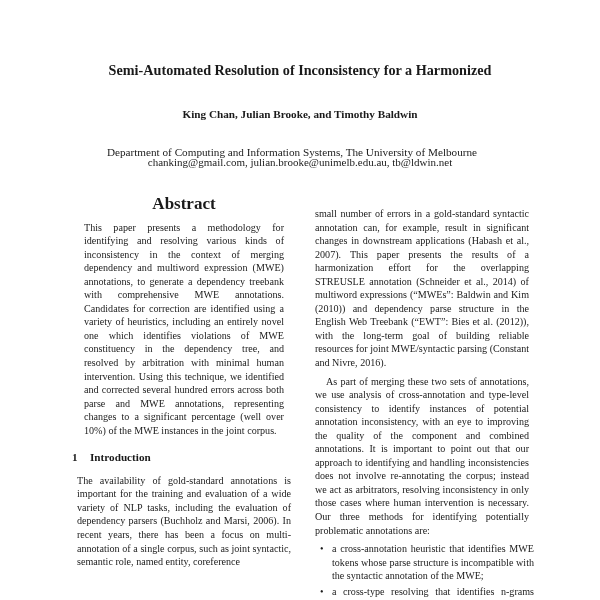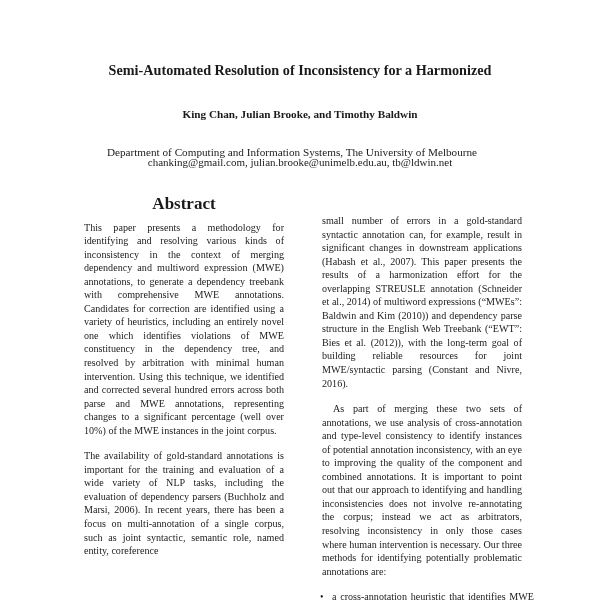--- a/index.html
+++ b/index.html
@@ -15,7 +15,7 @@
   .abs-body { margin: 9px 12px; hyphens: auto; }
   .sec-head { font-weight: bold; font-size: 11.2px; margin: 14px 0 9px 0; }
   .sec-head .num { display: inline-block; width: 18px; }
-  p { margin: 12px; }
+  p { margin: 5px; }
   .indent { text-indent: 11px; margin-top: 5px; }
   ul { margin: 3px 0 0 0; padding: 0 0 0 22px; list-style: none; }
   li { position: relative; margin-bottom: 2px; }

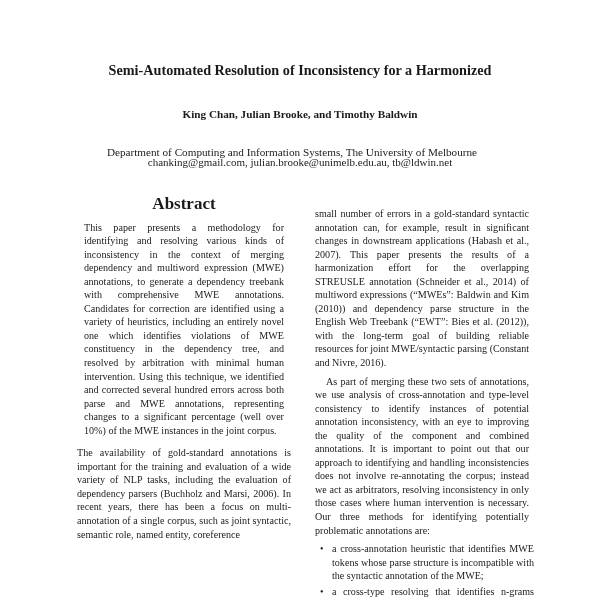--- a/index.html
+++ b/index.html
@@ -34,6 +34,9 @@
 <div class="col col-left">
   <div class="abs-head">Abstract</div>
   <p class="abs-body">This paper presents a methodology for identifying and resolving various kinds of inconsistency in the context of merging dependency and multiword expression (MWE) annotations, to generate a dependency treebank with comprehensive MWE annotations. Candidates for correction are identified using a variety of heuristics, including an entirely novel one which identifies violations of MWE constituency in the dependency tree, and resolved by arbitration with minimal human intervention. Using this technique, we identified and corrected several hundred errors across both parse and MWE annotations, representing changes to a significant percentage (well over 10%) of the MWE instances in the joint corpus.</p>
+  <div class="sec-head">
+    <span class="num">1</span><span>Introduction</span>
+  </div>
   <p>The availability of gold-standard annotations is important for the training and evaluation of a wide variety of NLP tasks, including the evaluation of dependency parsers (Buchholz and Marsi, 2006). In recent years, there has been a focus on multi-annotation of a single corpus, such as joint syntactic, semantic role, named entity, coreference</p>
 </div>
 

